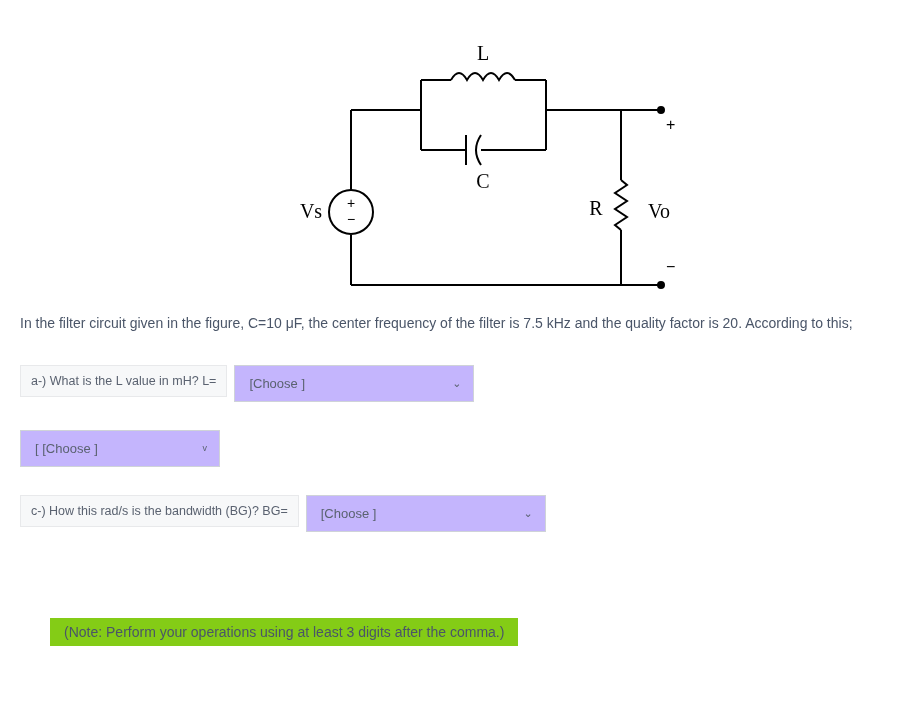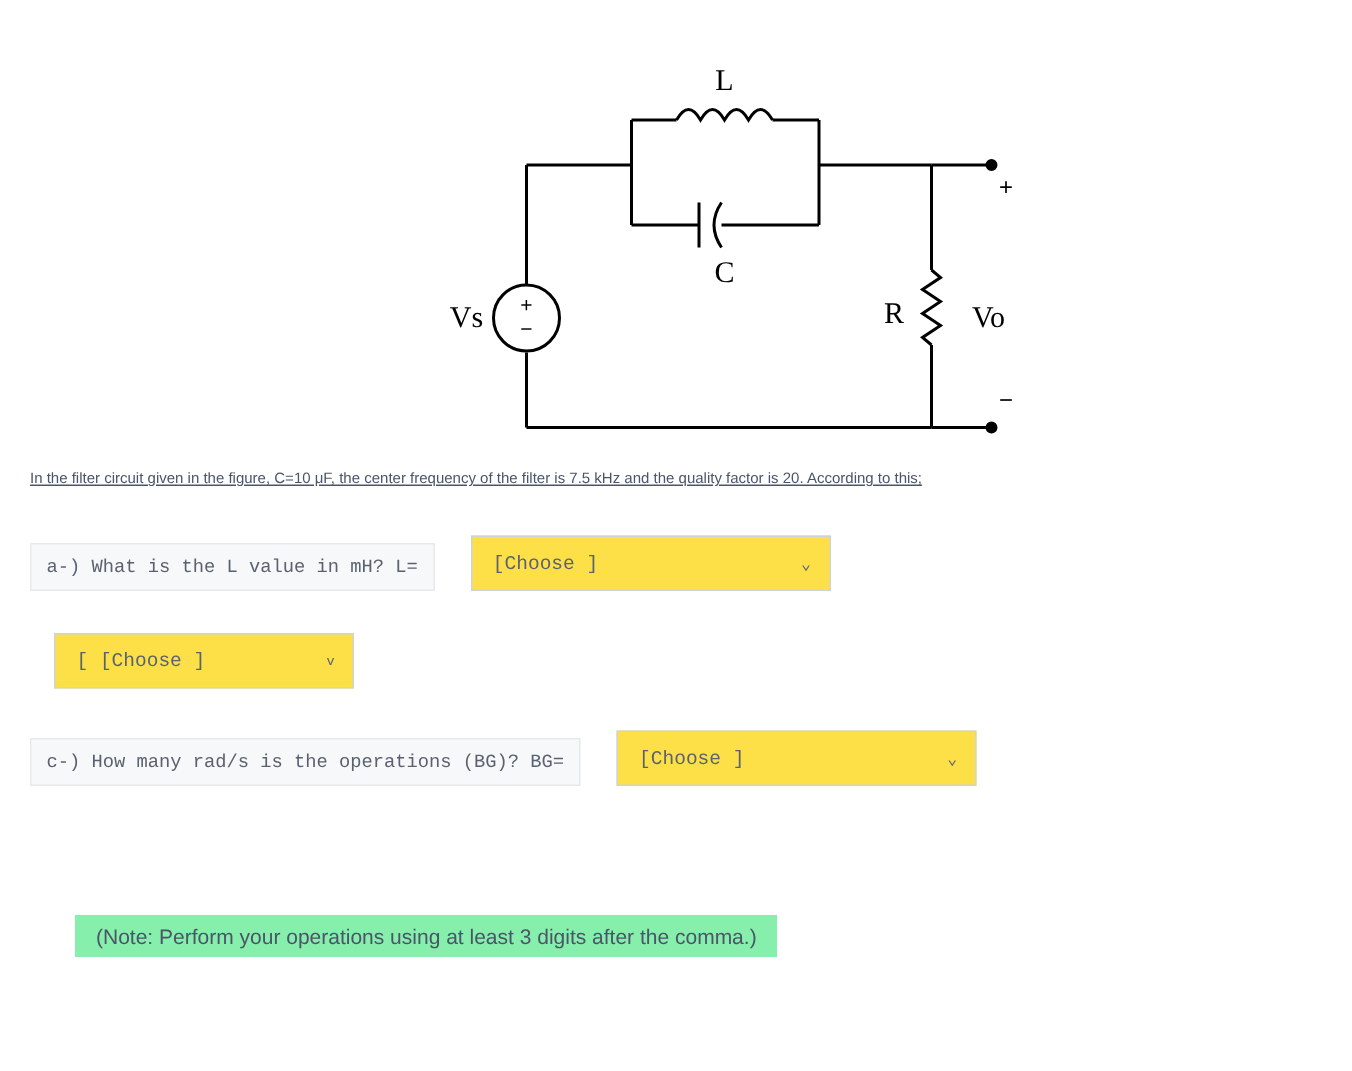--- a/index.html
+++ b/index.html
@@ -22,11 +22,10 @@
       height: 100%;
     }
     .problem-text {
-      font-size: 10px;
+      font-size: 14px;
       color: #4a5568;
       line-height: 1.9;
       margin-bottom: 28px;
-      text-decoration: underline;
     }
     .question-row {
       display: flex;

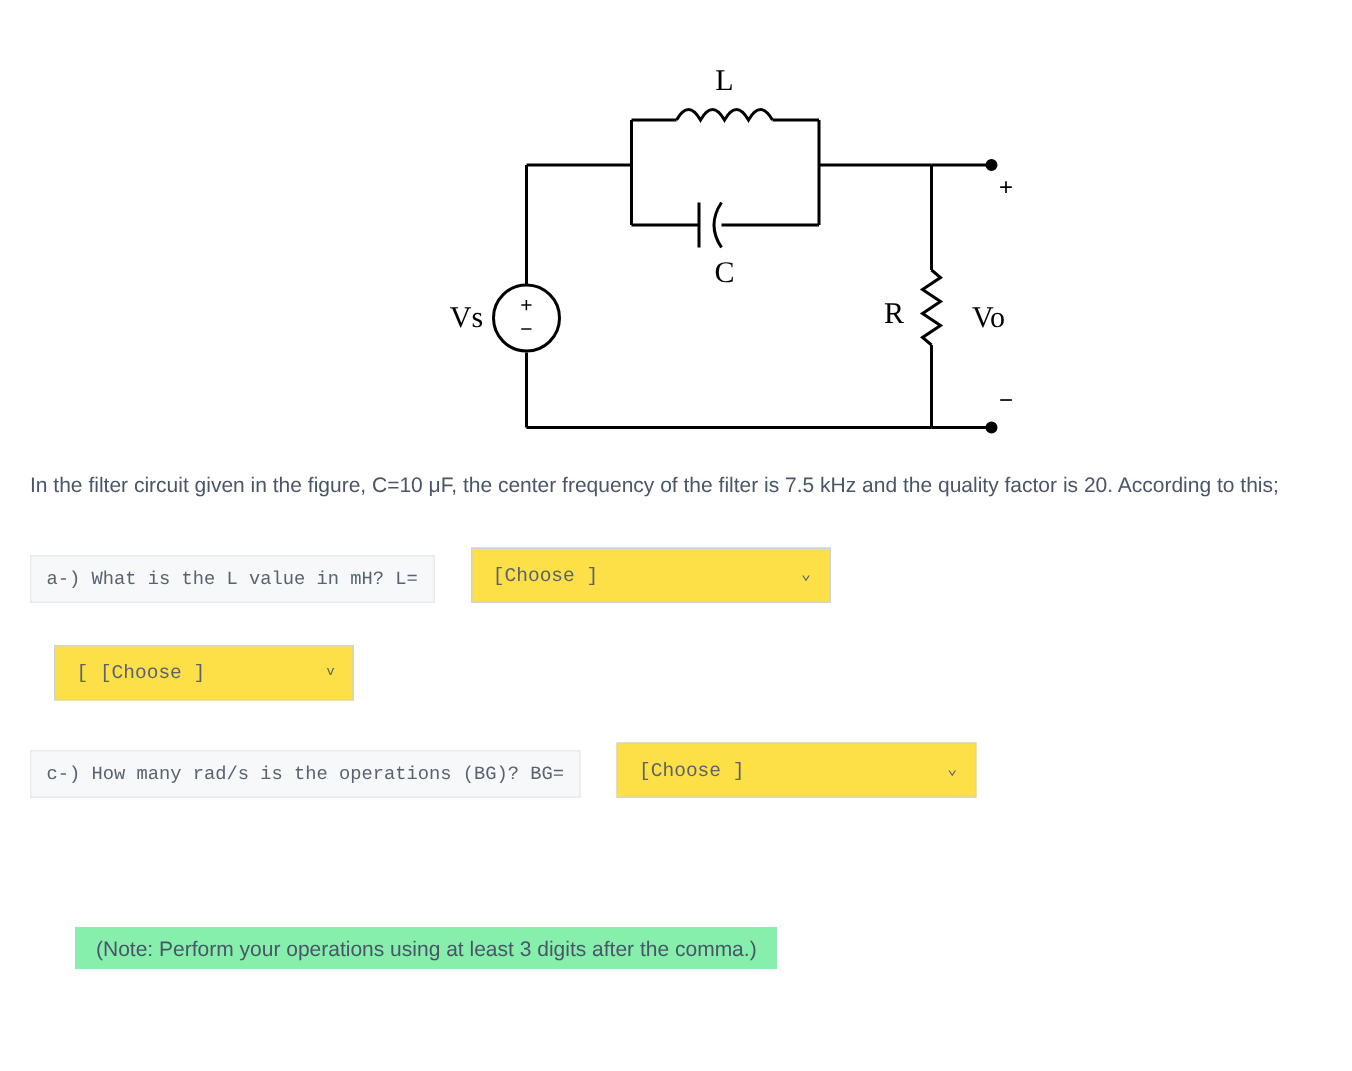--- a/index.html
+++ b/index.html
@@ -29,10 +29,9 @@
     }
     .question-row {
       display: flex;
-      align-items: flex-end;
+      align-items: flex-start;
       margin-bottom: 28px;
-      gap: 24px;
-      font-family: Liberation Mono, monospace;
+      gap: 7px;
     }
     .question-label {
       background: #f7f8f9;

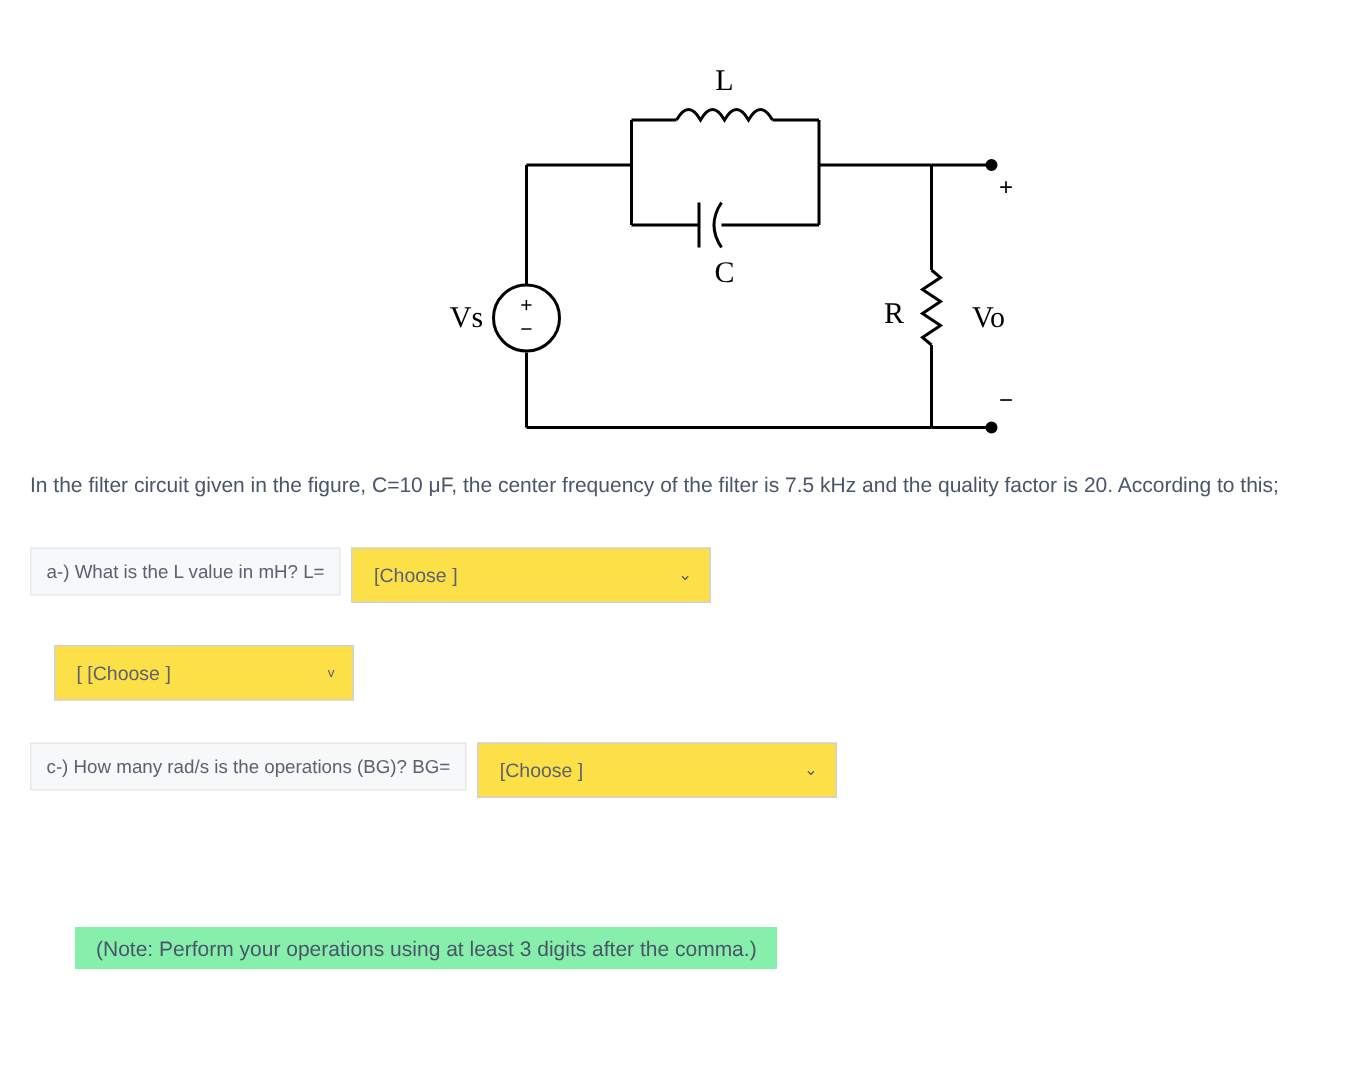--- a/index.html
+++ b/index.html
@@ -43,7 +43,7 @@
     }
     .dropdown {
       border: 1px solid #cfd3d8;
-      background: #fde047;
+      background: #c4b5fd;
       padding: 10px 30px 10px 14px;
       font-size: 13px;
       color: #5a6270;

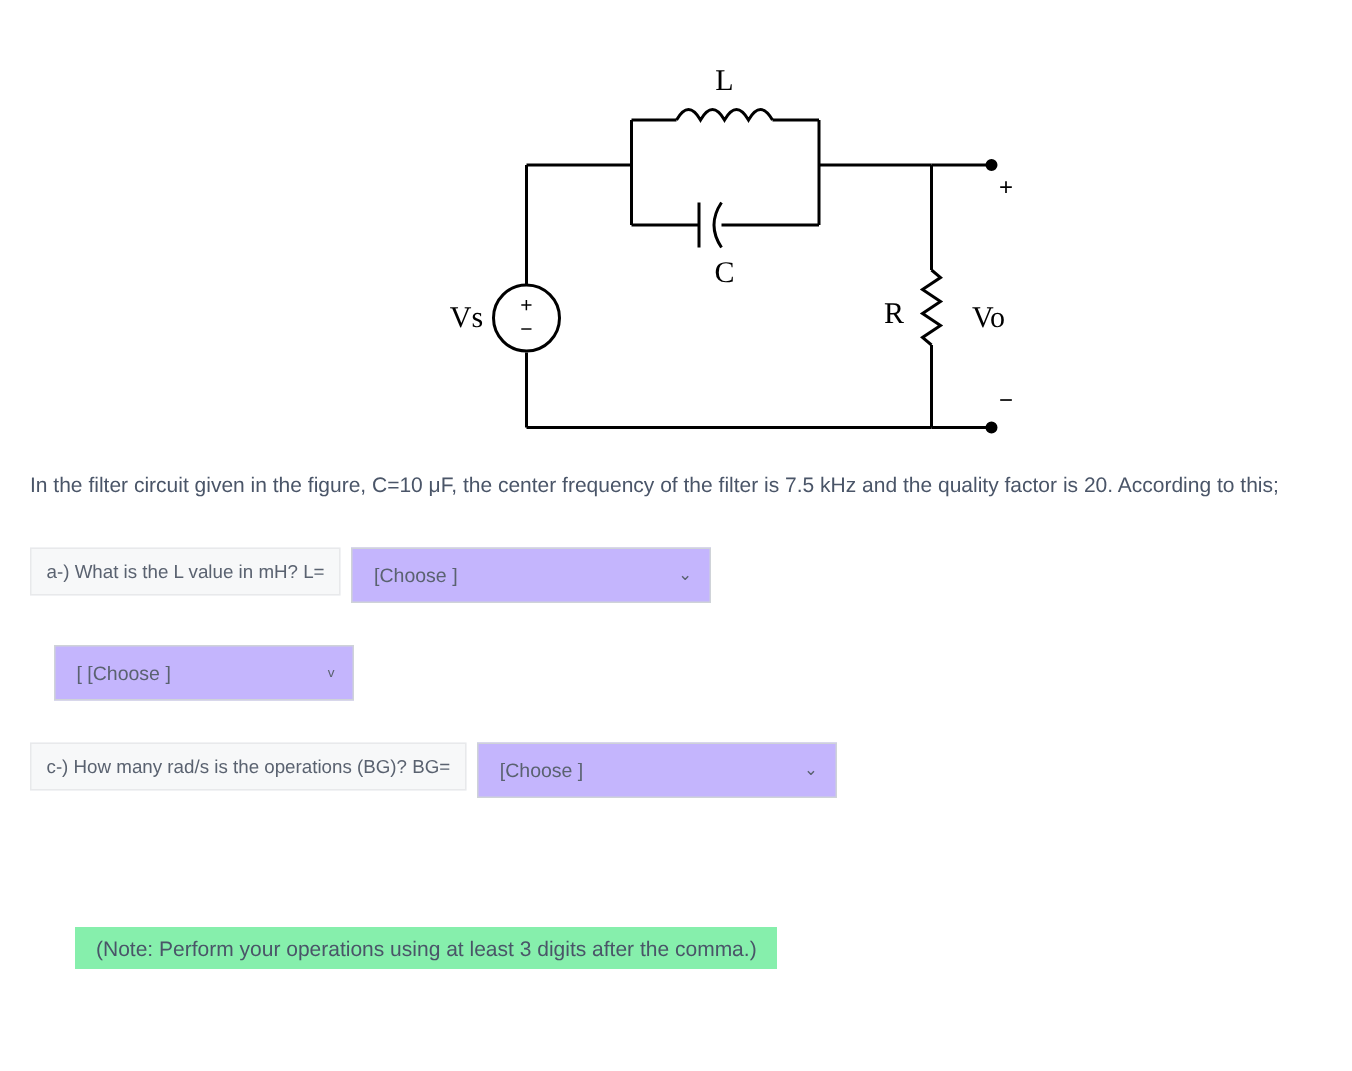--- a/index.html
+++ b/index.html
@@ -54,7 +54,7 @@
       align-items: center;
       justify-content: space-between;
     }
-    .dropdown-narrow { min-width: 200px; margin-left: 16px; }
+    .dropdown-narrow { min-width: 200px; }
     .chevron {
       position: absolute;
       right: 12px;

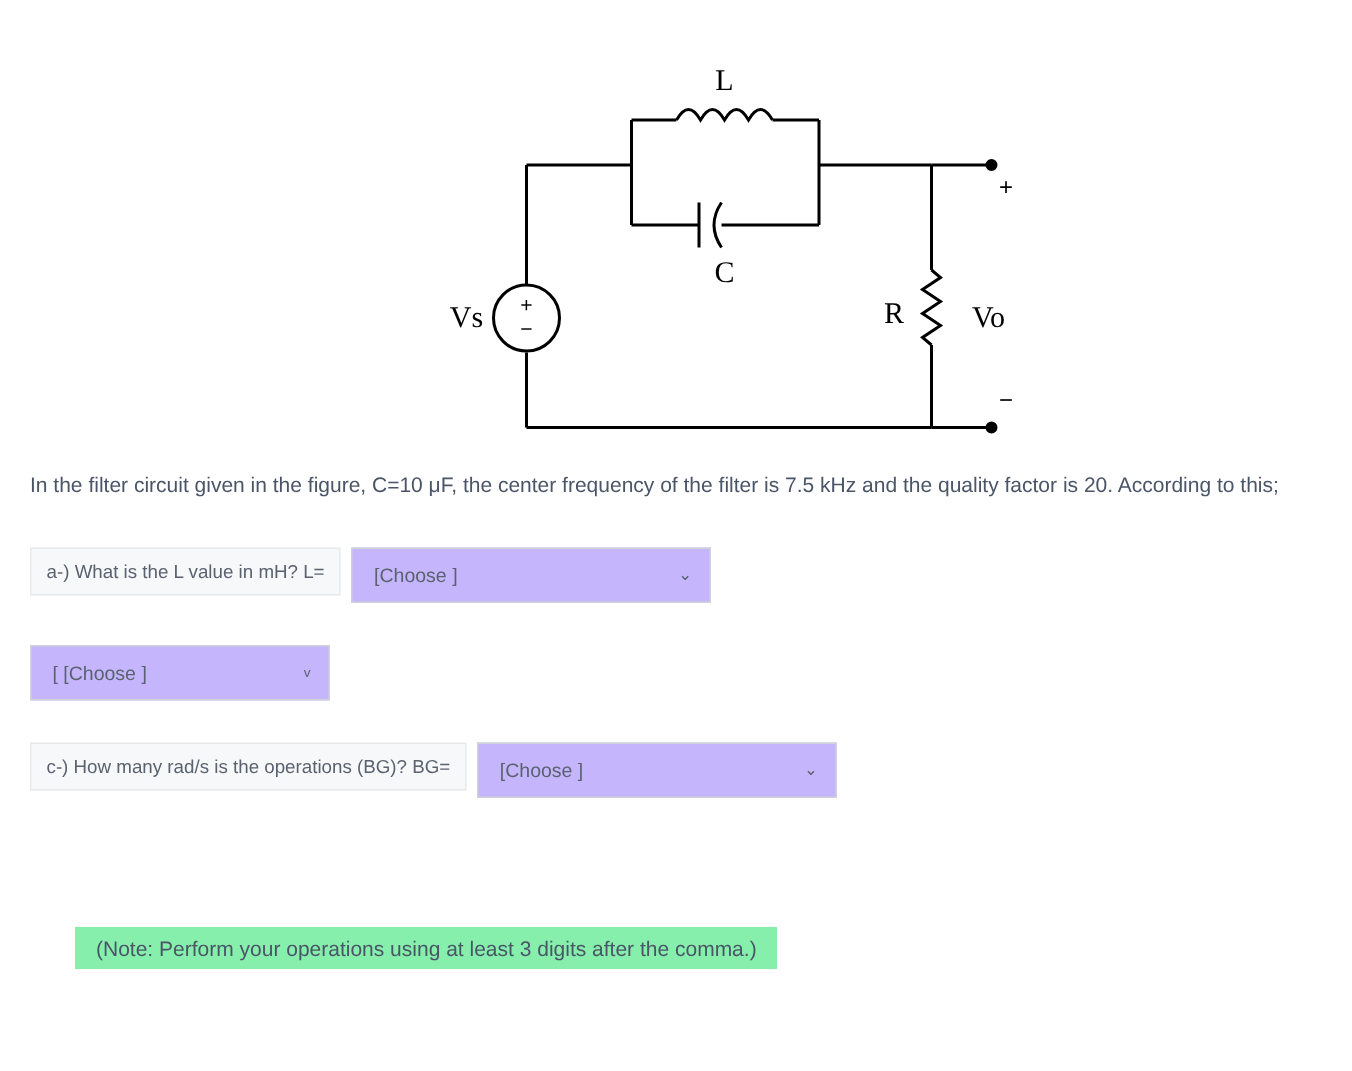--- a/index.html
+++ b/index.html
@@ -158,7 +158,7 @@
 </div>
 
 <div class="question-row">
-  <div class="question-label">c-) How many rad/s is the operations (BG)? BG=</div>
+  <div class="question-label">c-) How this rad/s is the bandwidth (BG)? BG=</div>
   <div class="dropdown">
     <span>[Choose ]</span>
     <span class="chevron">⌄</span>

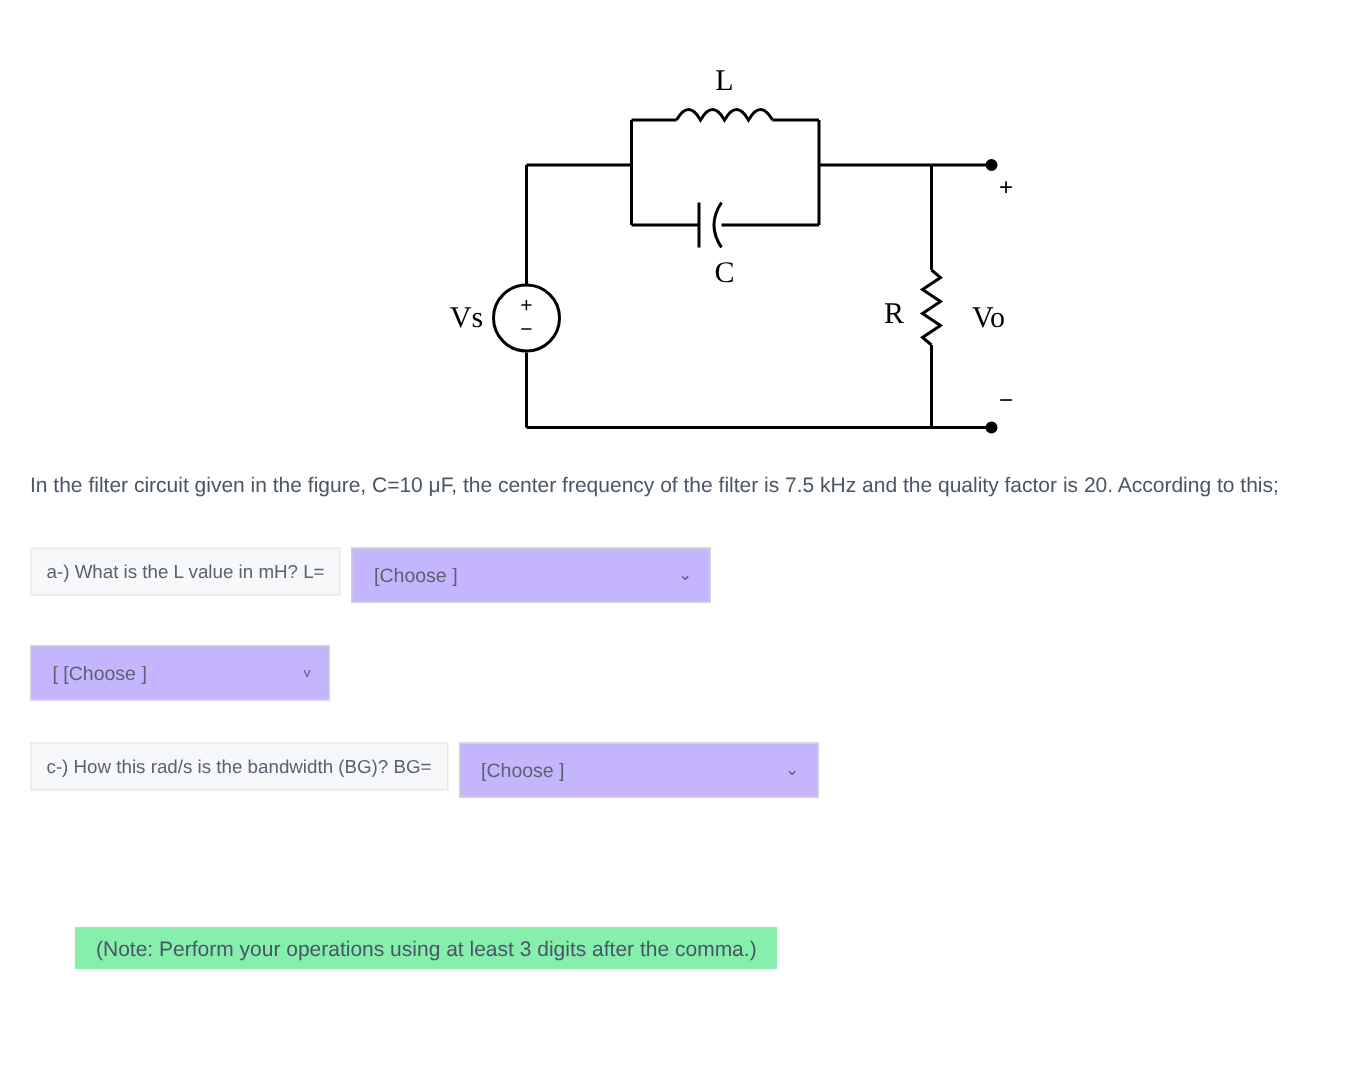--- a/index.html
+++ b/index.html
@@ -68,7 +68,7 @@
       margin-top: 8px;
     }
     .note-text {
-      background: #86efac;
+      background: #84cc16;
       padding: 6px 14px;
       font-size: 14px;
       color: #4a5568;

